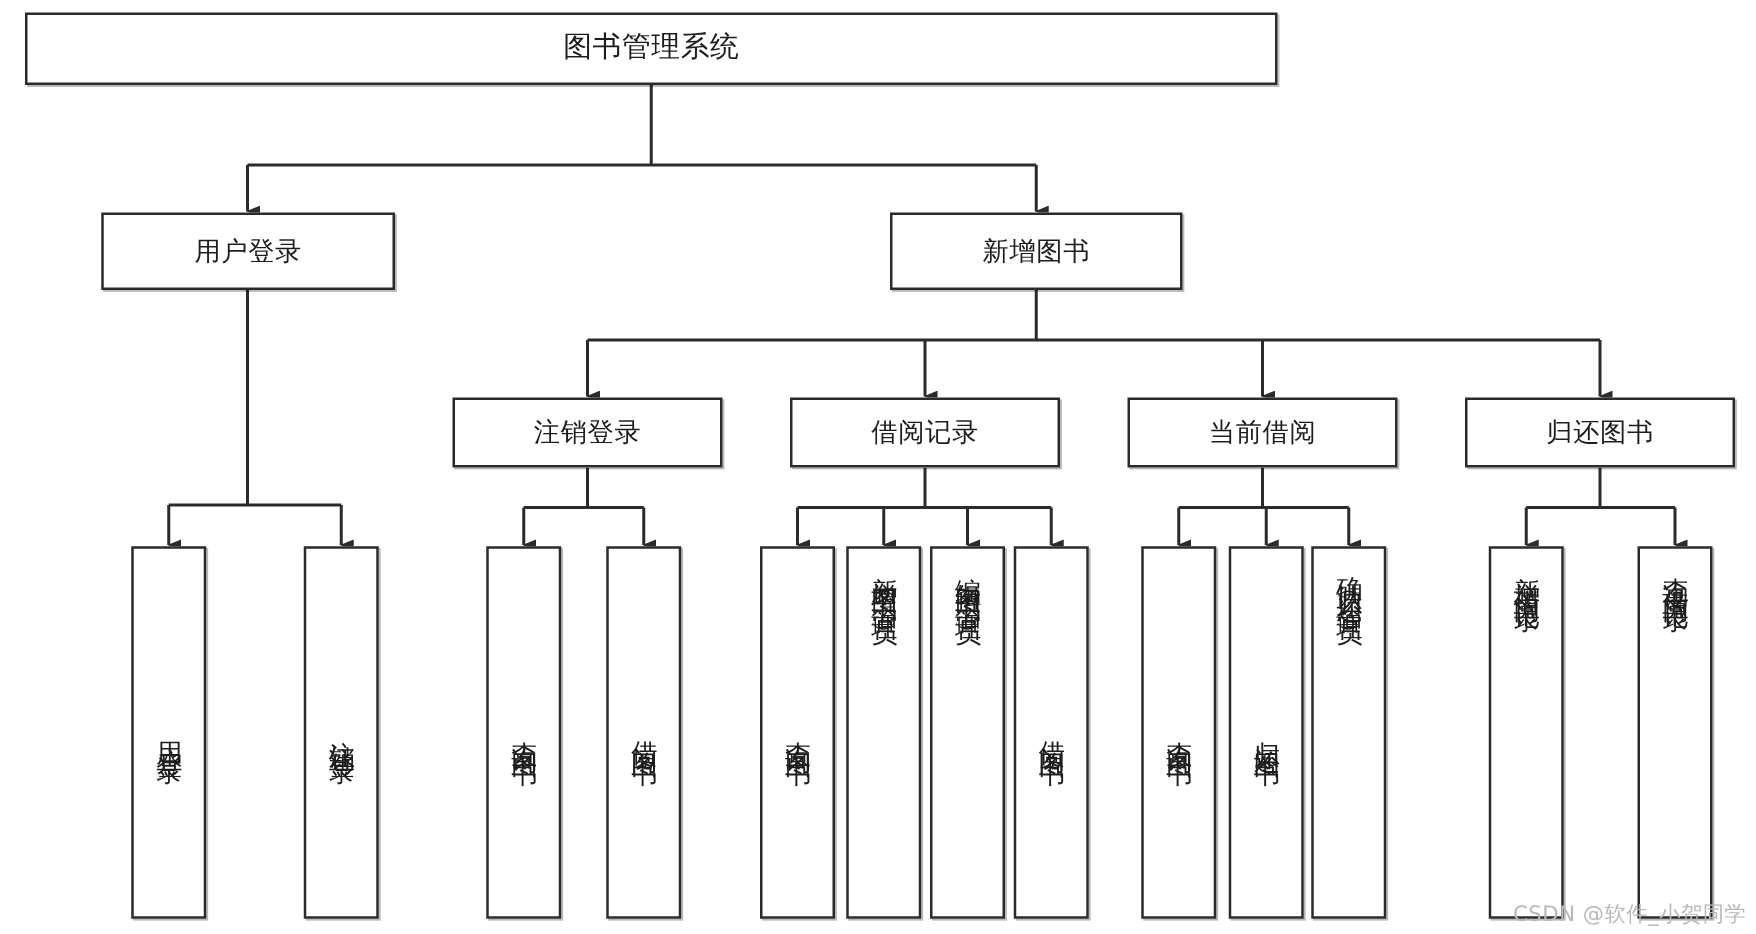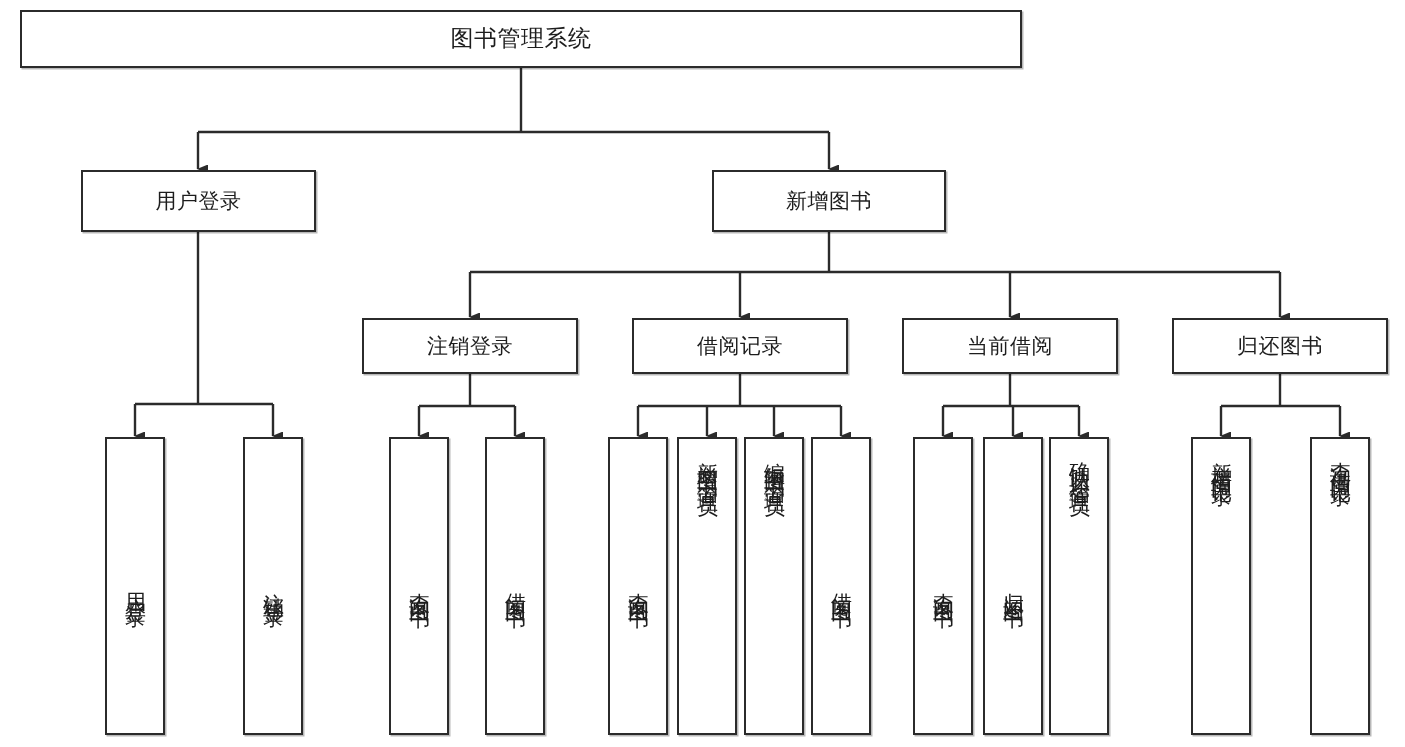--- a/index.html
+++ b/index.html
@@ -183,6 +183,7 @@
       </div>
     </div>
 
+  <div class="watermark">CSDN @软件_小贺同学</div>
 </div>
 
 </body></html>

